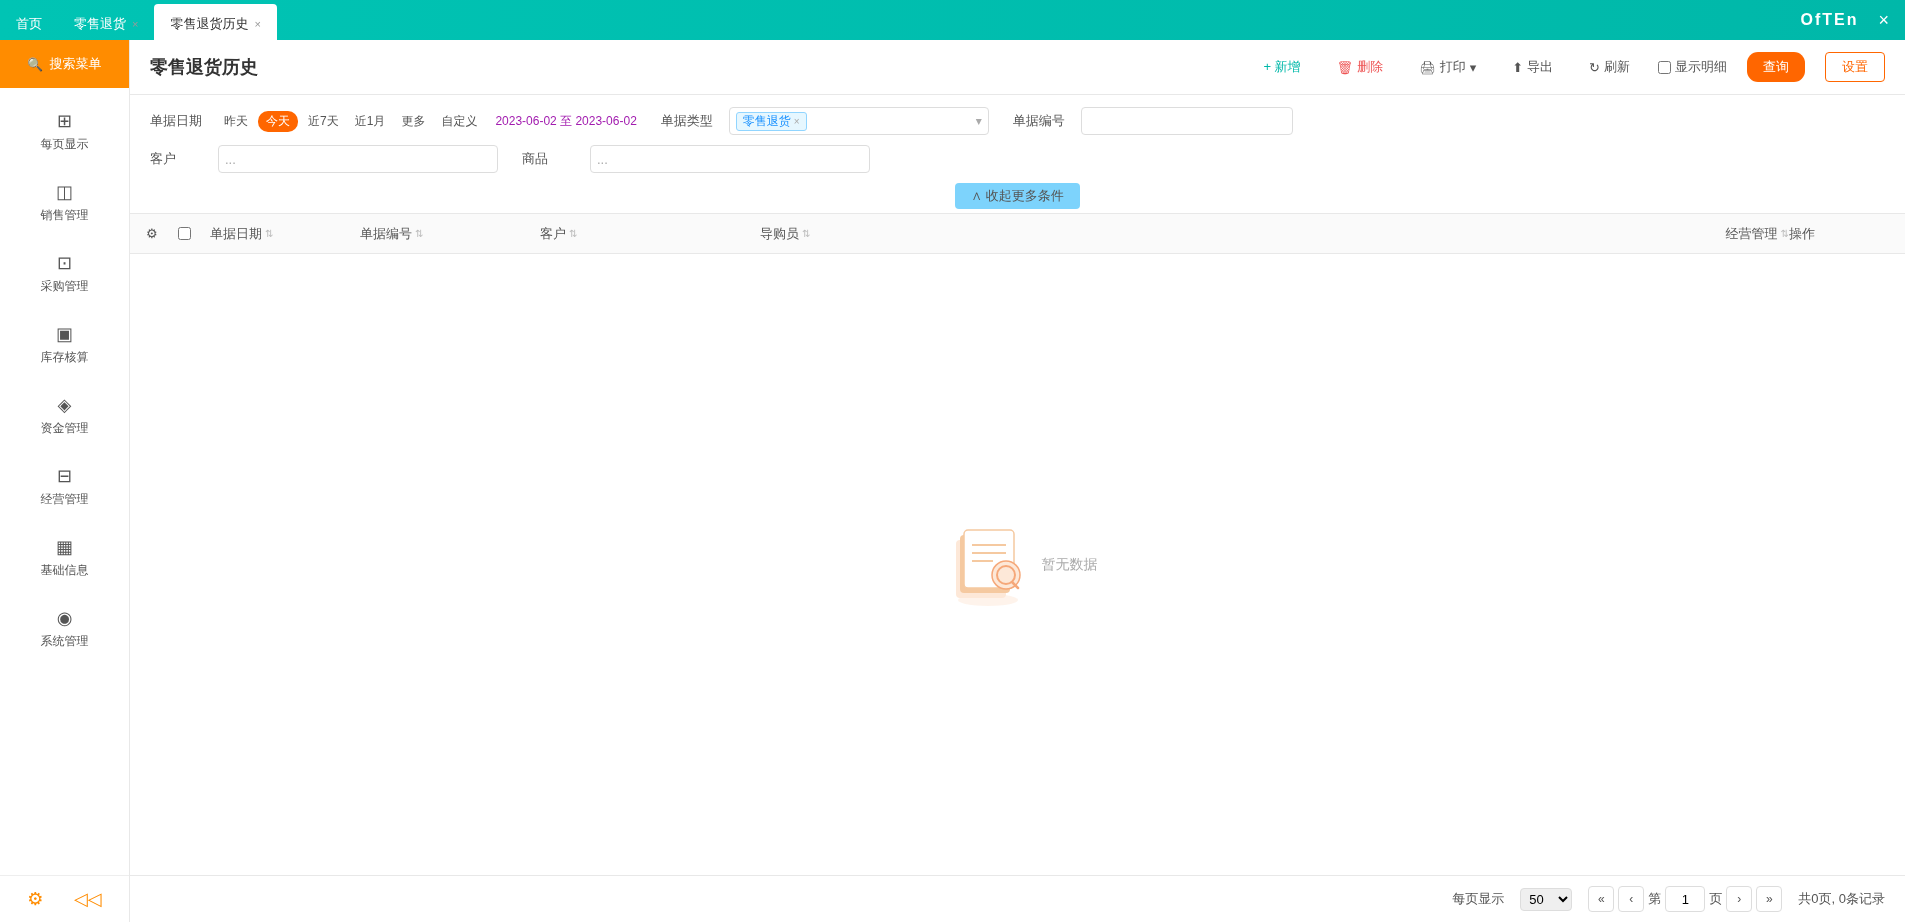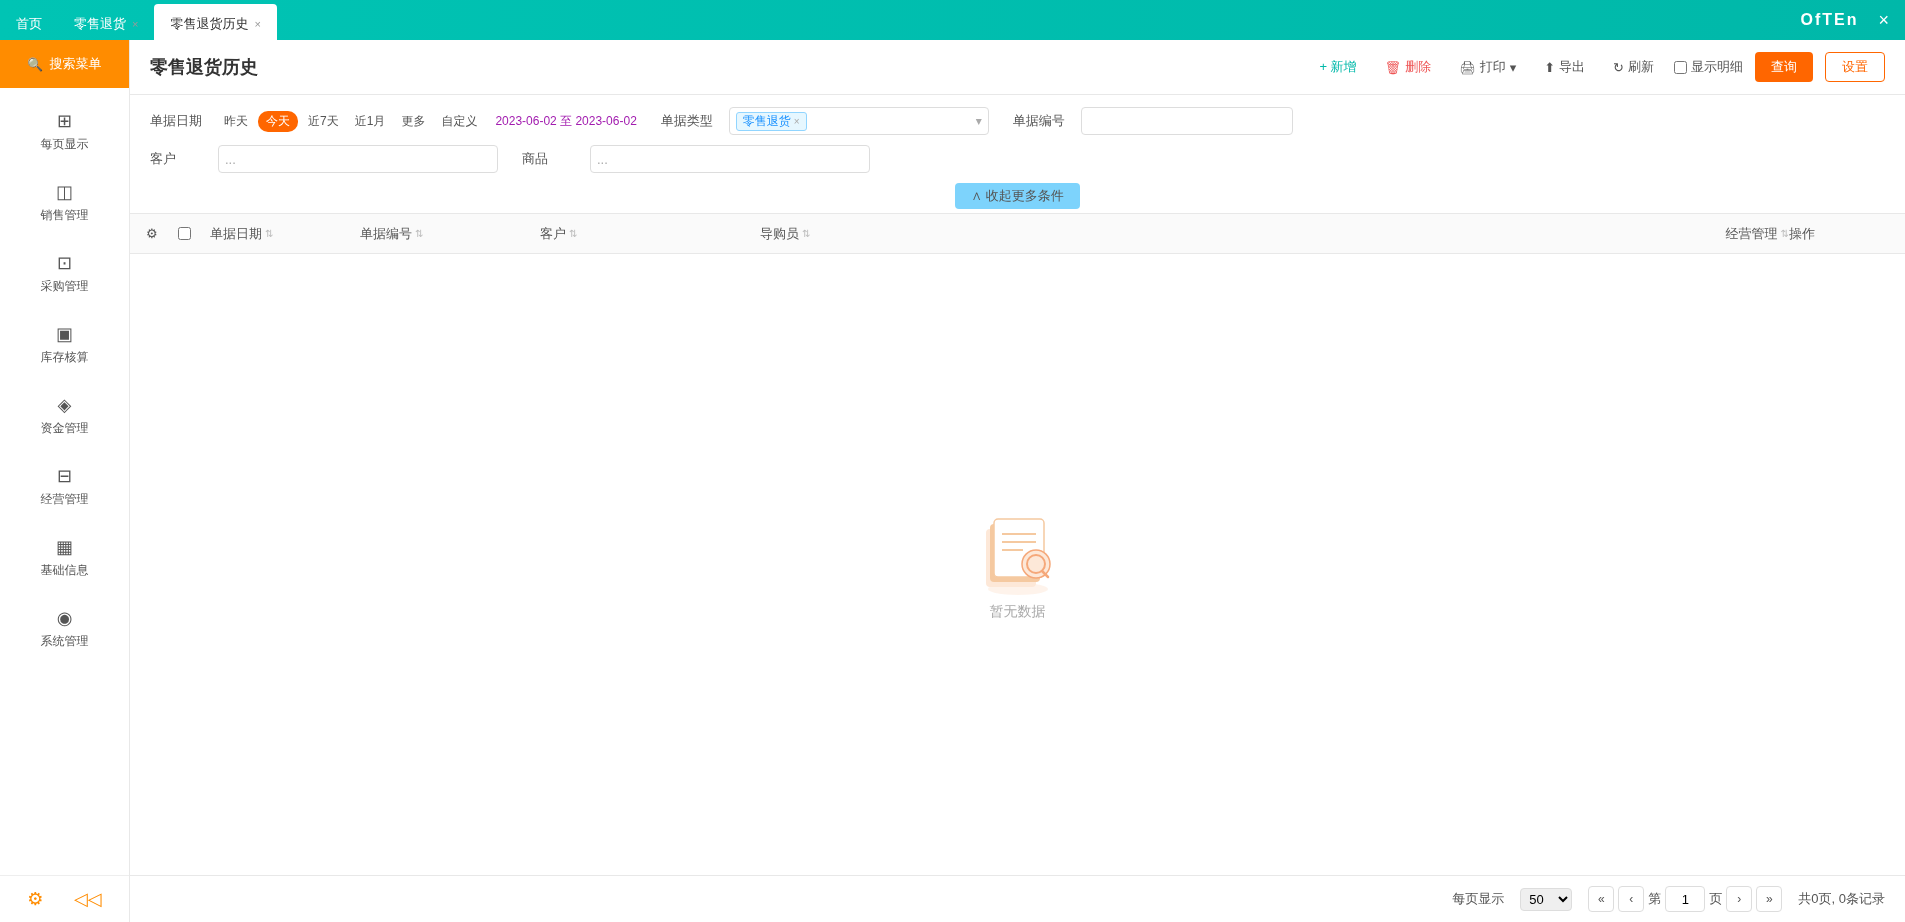--- a/index.html
+++ b/index.html
@@ -152,7 +152,7 @@
     .header-actions {
       display: flex;
       align-items: center;
-      gap: 12px;
+      gap: 20px;
     }
     .action-btn {
       display: flex;

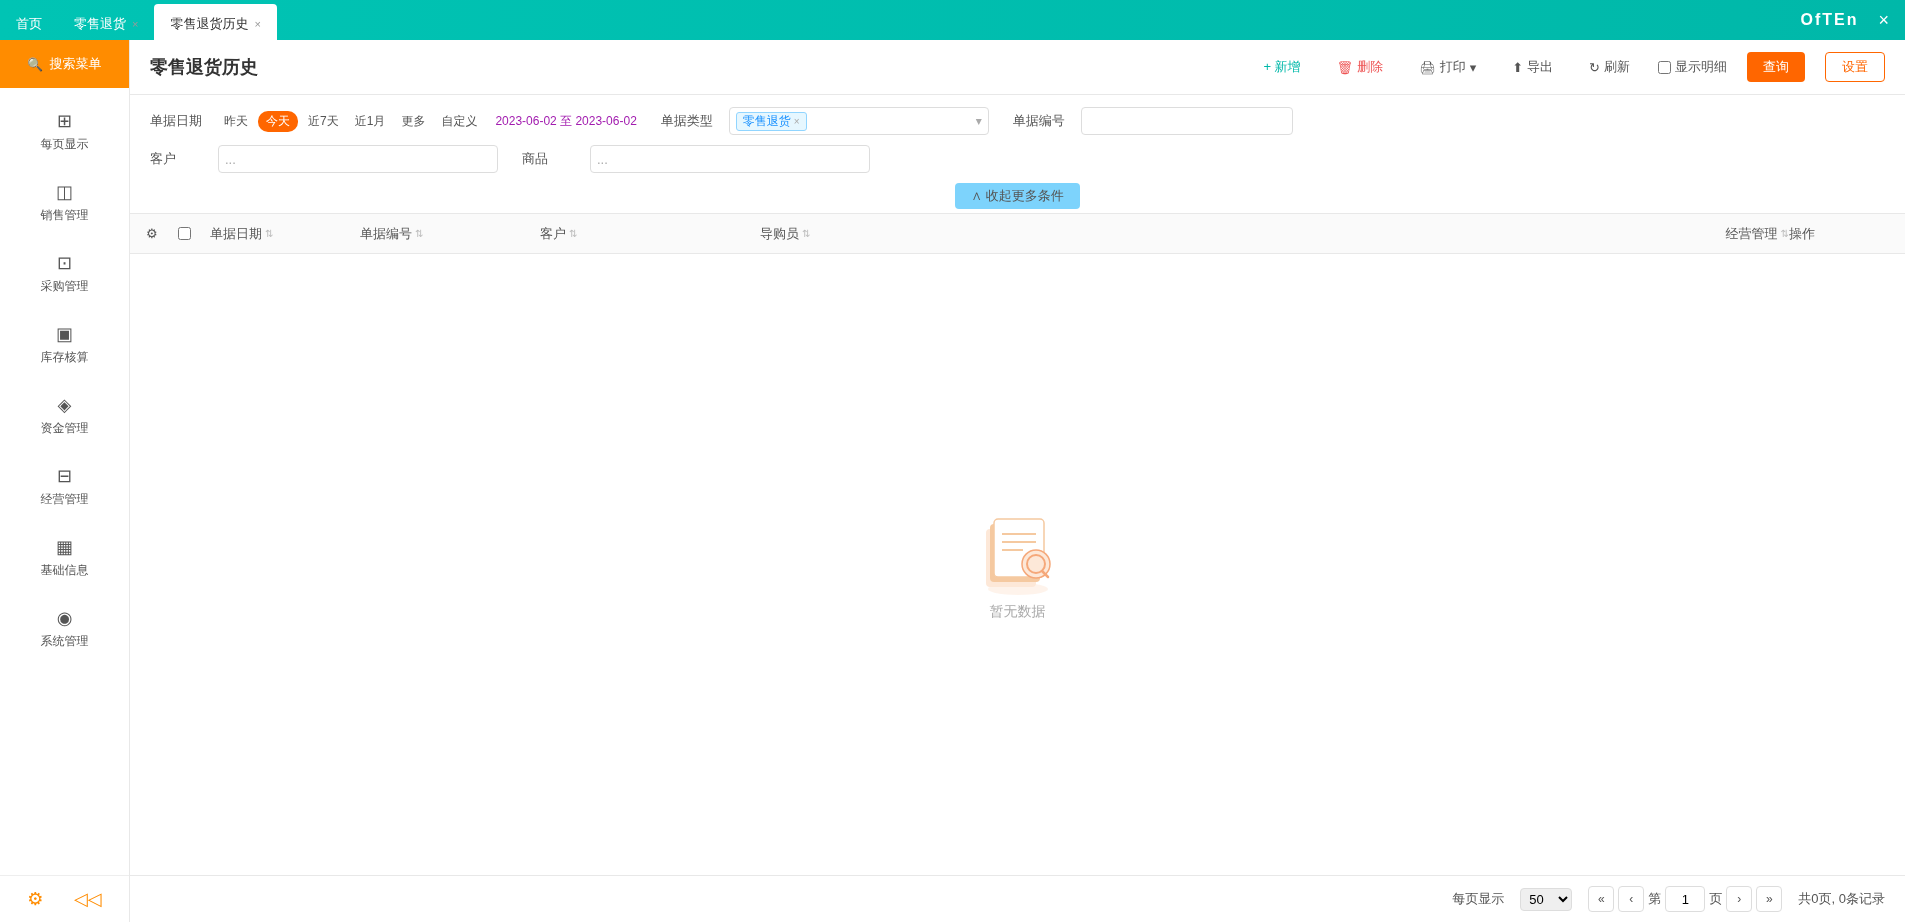--- a/index.html
+++ b/index.html
@@ -173,7 +173,7 @@
       color: #fff;
       border: none;
       padding: 6px 16px;
-      border-radius: 4px;
+      border-radius: 11px;
       cursor: pointer;
       font-size: 13px;
     }

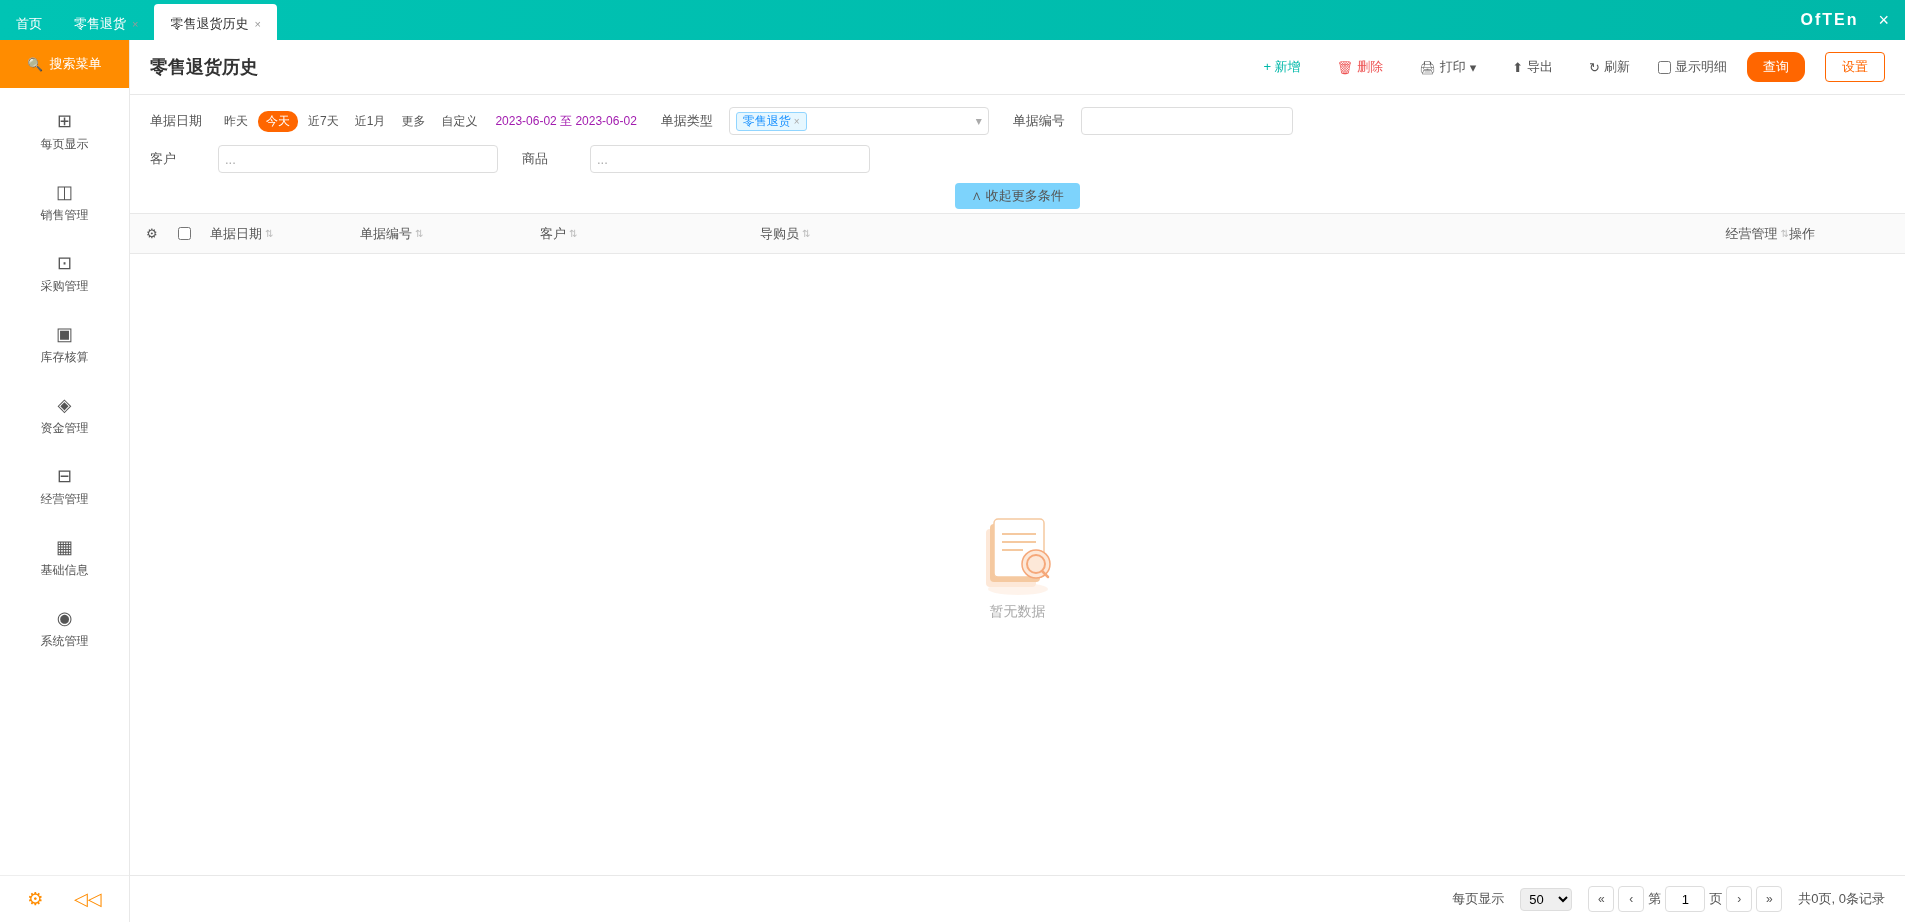--- a/index.html
+++ b/index.html
@@ -339,7 +339,7 @@
     }
     .empty-state {
       display: flex;
-      flex-direction: column;
+      flex-direction: row;
       align-items: center;
       gap: 4px;
     }

